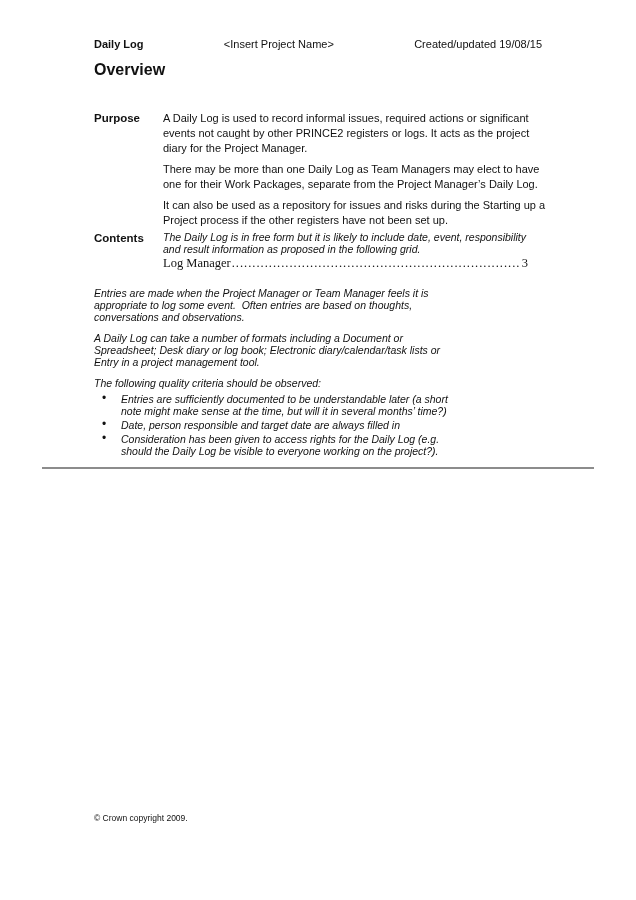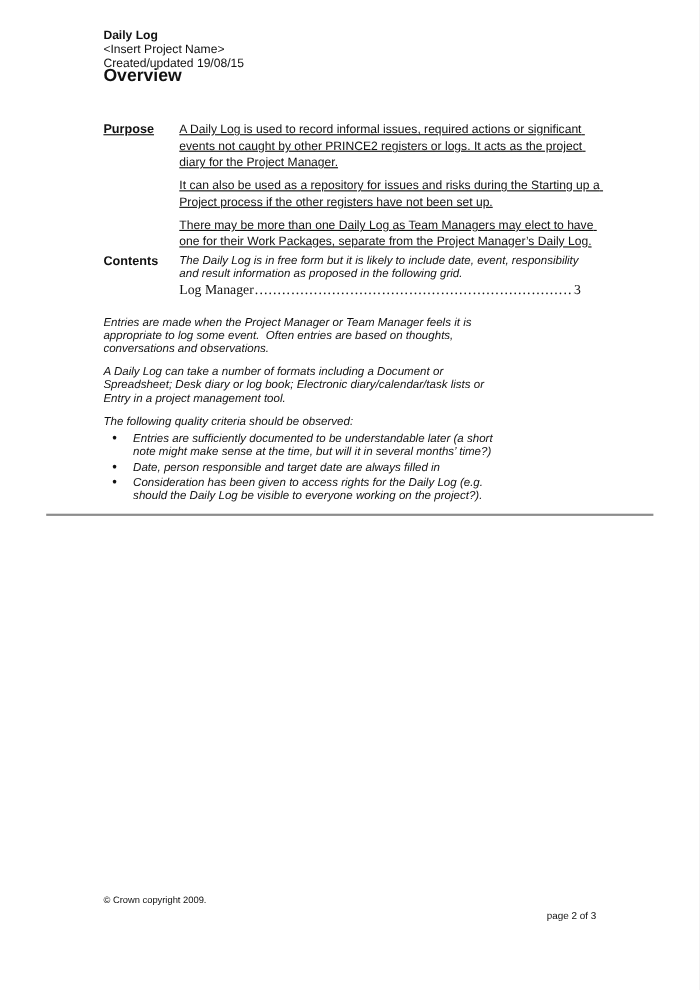--- a/index.html
+++ b/index.html
@@ -14,9 +14,9 @@
   }
   
   .header {
-    position:absolute; top:26px; left:94px; width:448px;
+    position:absolute; top:38px; left:94px; width:448px;
     display:flex; justify-content:space-between; align-items:baseline;
-    font-size:11px; line-height:13px;flex-direction:column;
+    font-size:11px; line-height:13px;
   }
   .header-title { font-weight:bold; }
   .header-project { }

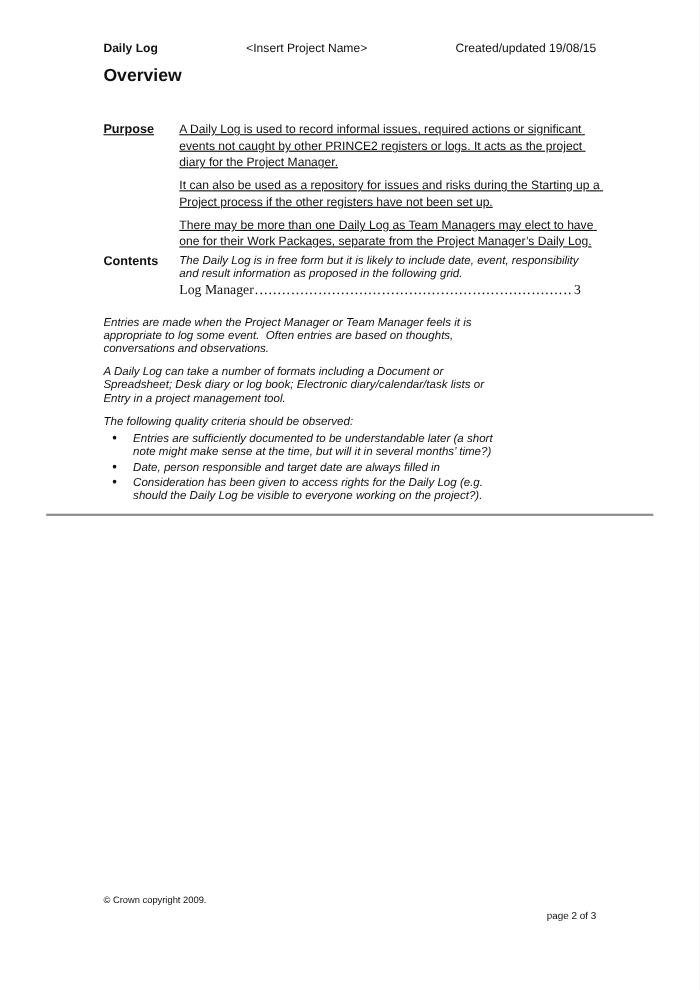--- a/index.html
+++ b/index.html
@@ -33,7 +33,7 @@
     font-weight:bold; font-size:11.5px; line-height:14px;
   }
   .section-body { flex:1; }
-  .sec-purpose  { top:111px;text-decoration:underline; }
+  .sec-purpose  { top:111px; }
   .sec-contents { top:231px; }
   .sec-advice   { top:287px; }
 

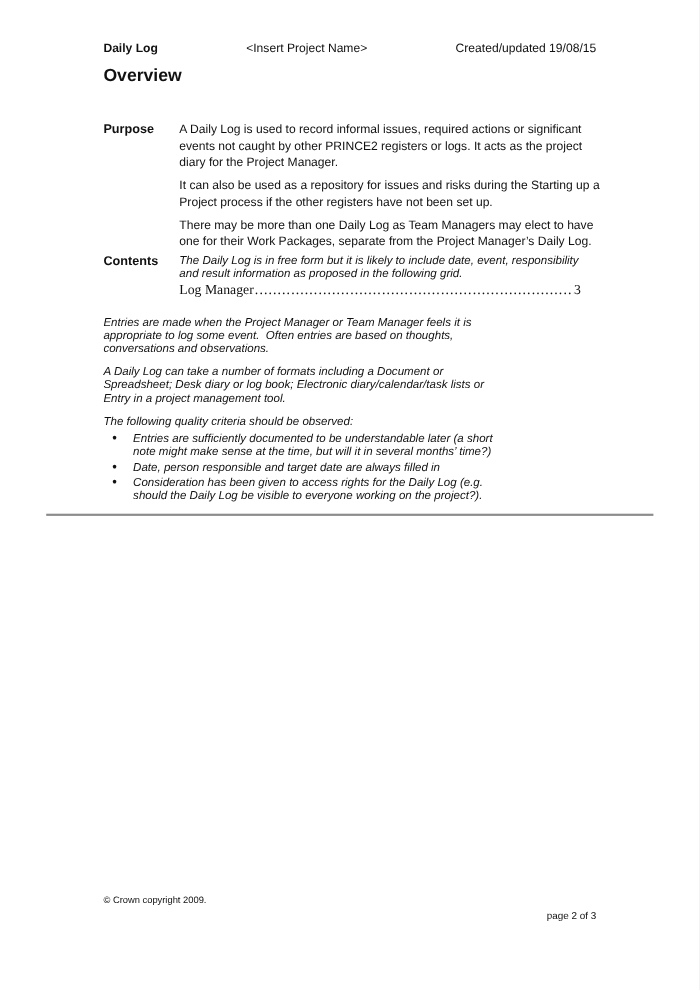--- a/index.html
+++ b/index.html
@@ -112,8 +112,8 @@
     <div class="section-label">Purpose</div>
     <div class="section-body">
       <p>A Daily Log is used to record informal issues, required actions or significant events not caught by other PRINCE2 registers or logs. It acts as the project diary for the Project Manager.</p>
+      <p>There may be more than one Daily Log as Team Managers may elect to have one for their Work Packages, separate from the Project Manager’s Daily Log.</p>
       <p>It can also be used as a repository for issues and risks during the Starting up a Project process if the other registers have not been set up.</p>
-      <p>There may be more than one Daily Log as Team Managers may elect to have one for their Work Packages, separate from the Project Manager’s Daily Log.</p>
     </div>
   </div>
 

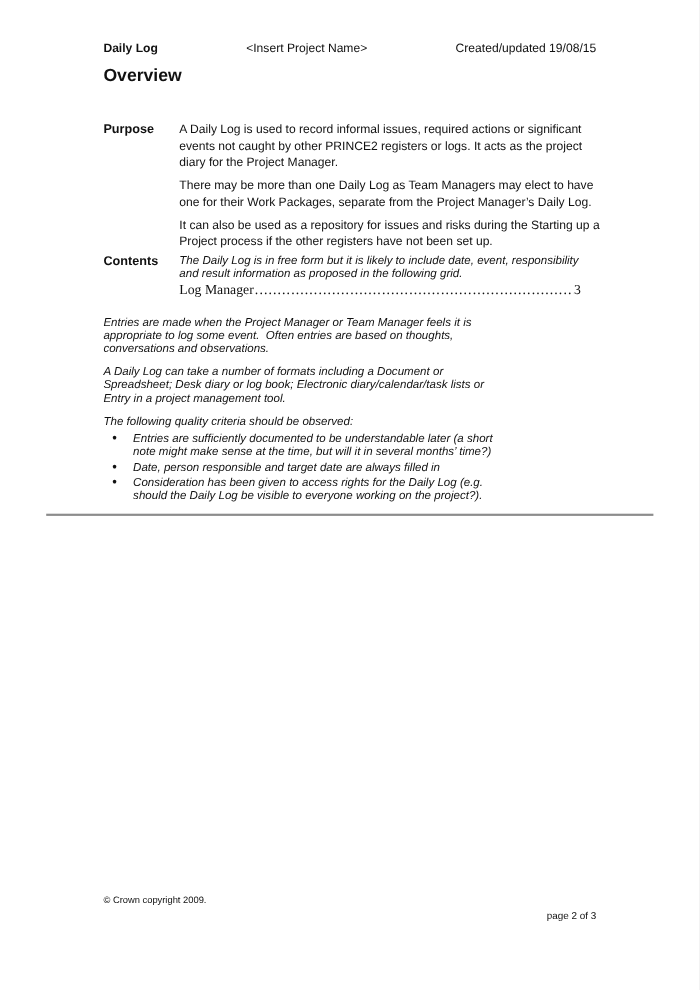--- a/index.html
+++ b/index.html
@@ -155,7 +155,6 @@
 
   <div class="footer">
     <div>© Crown copyright 2009.</div>
-    <div class="footer-page">page 2 of 3</div>
   </div>
 
 </div>

